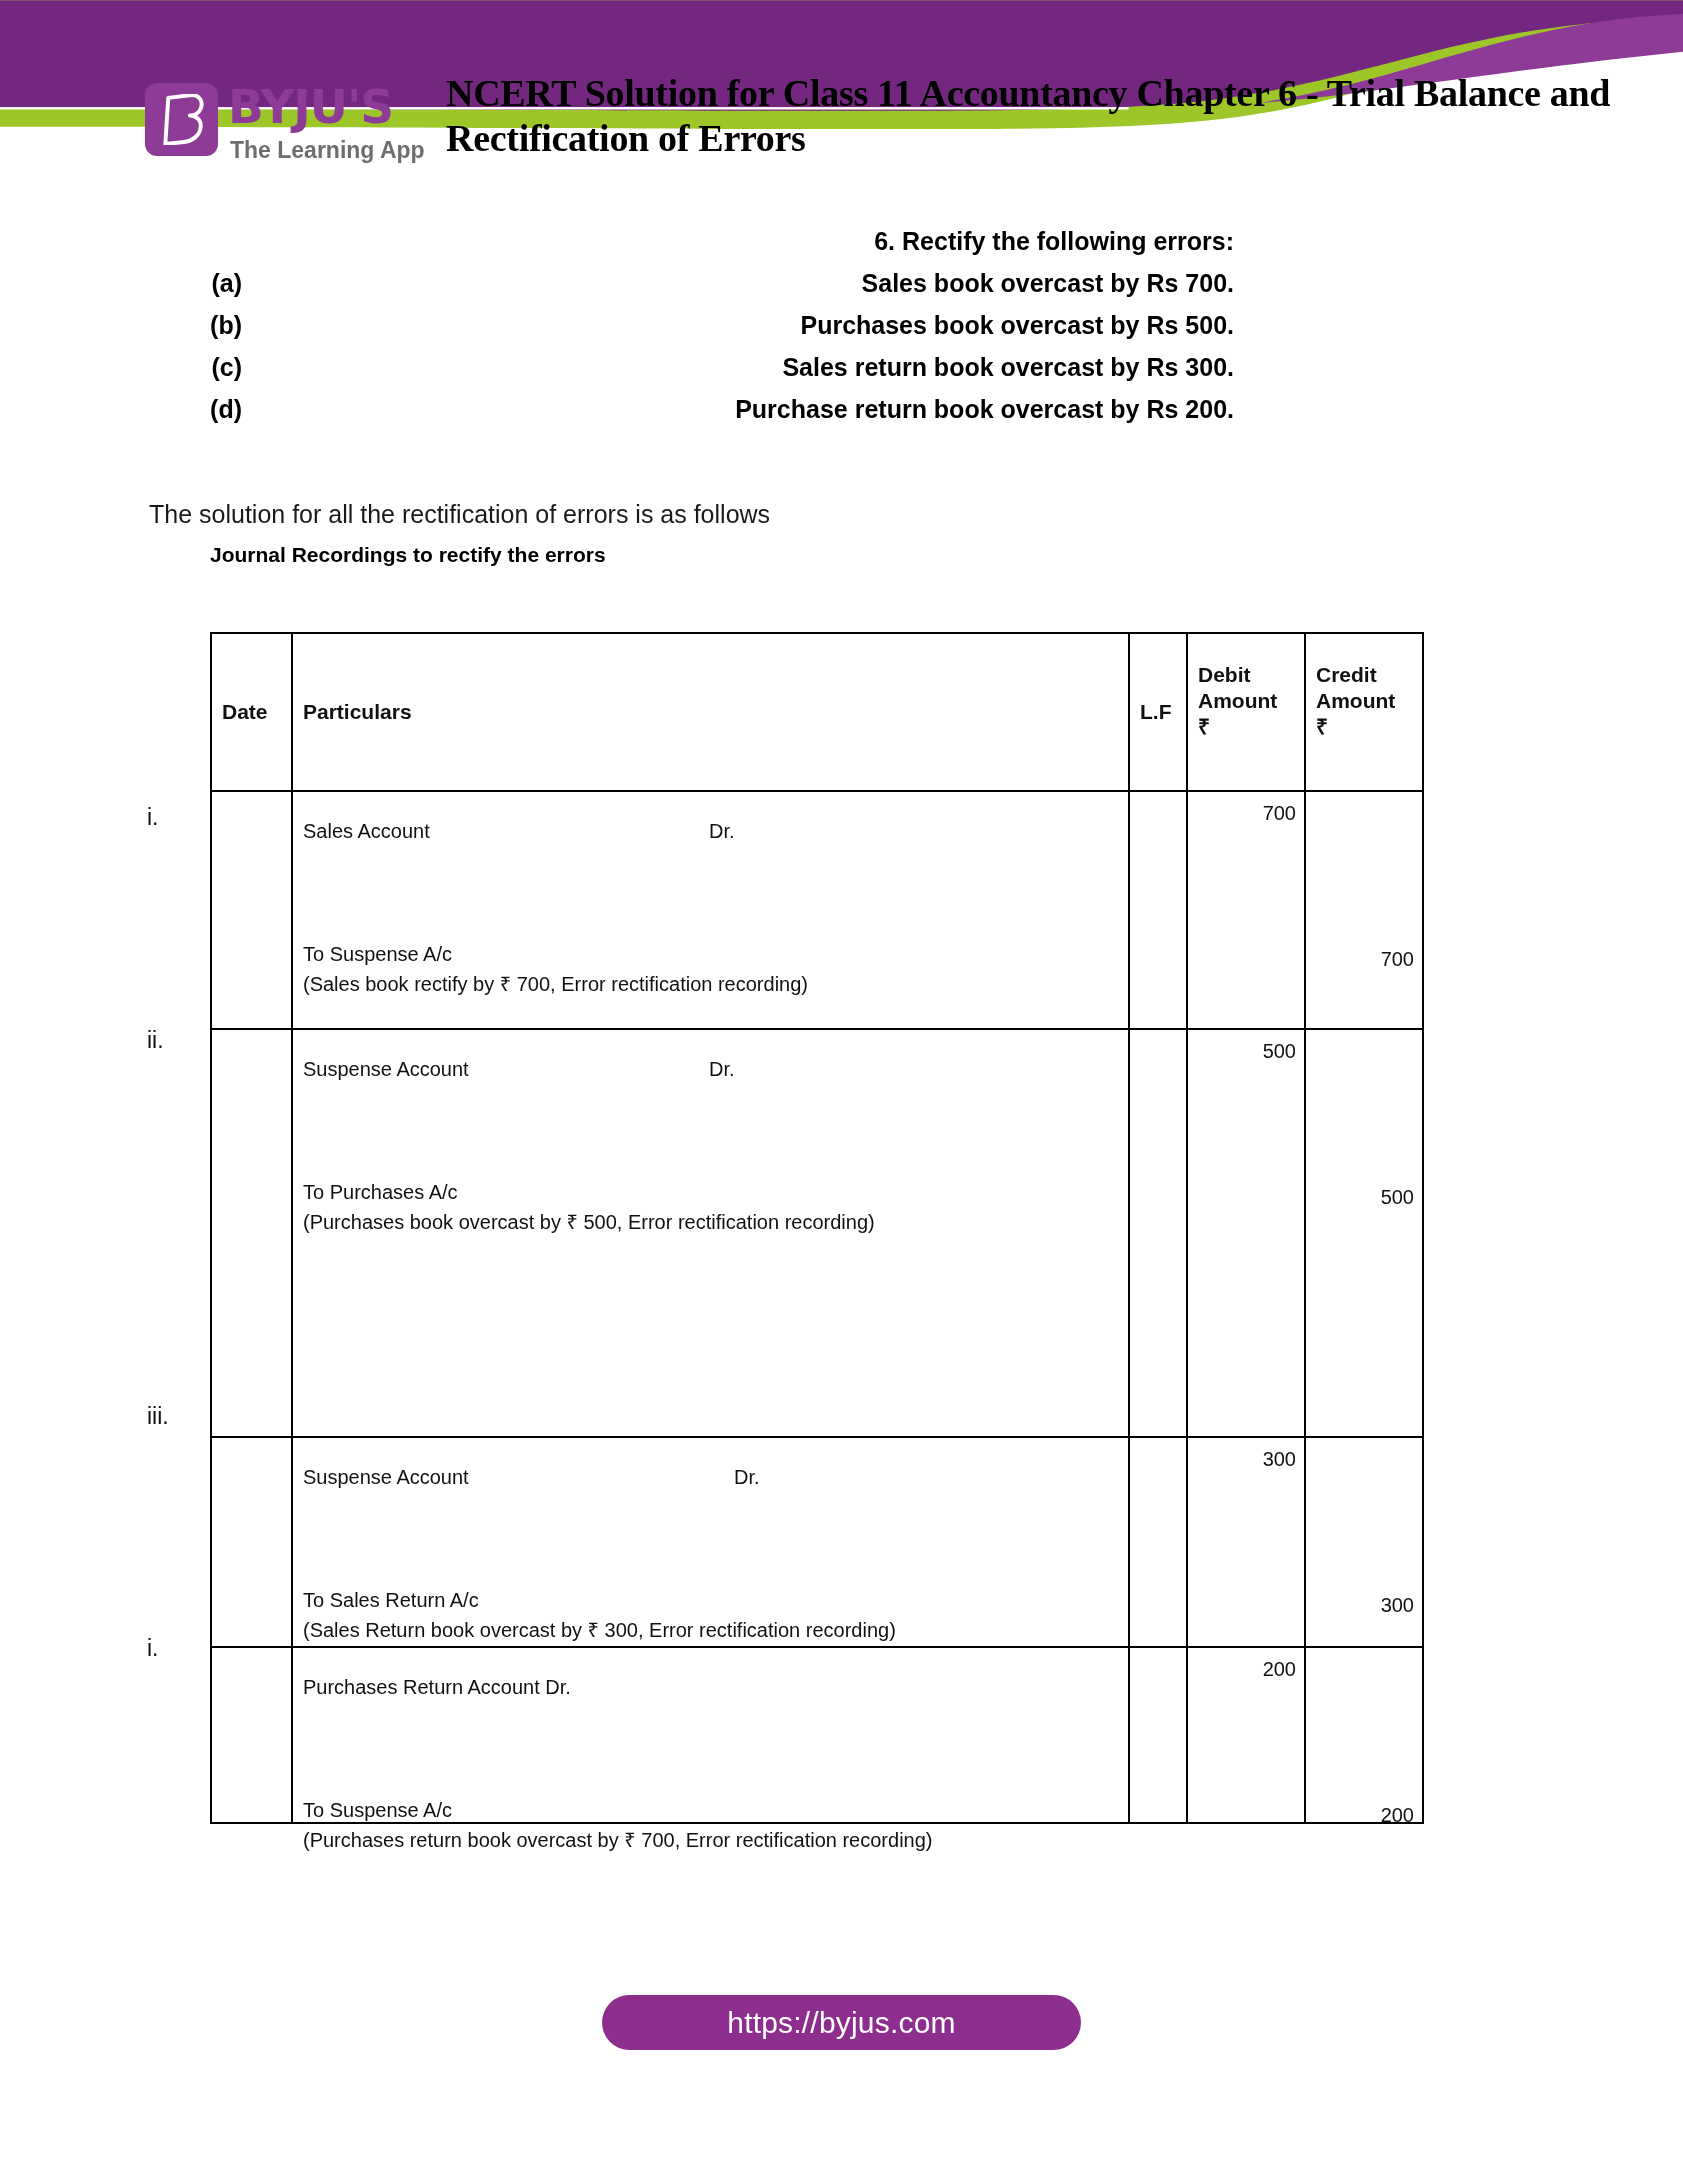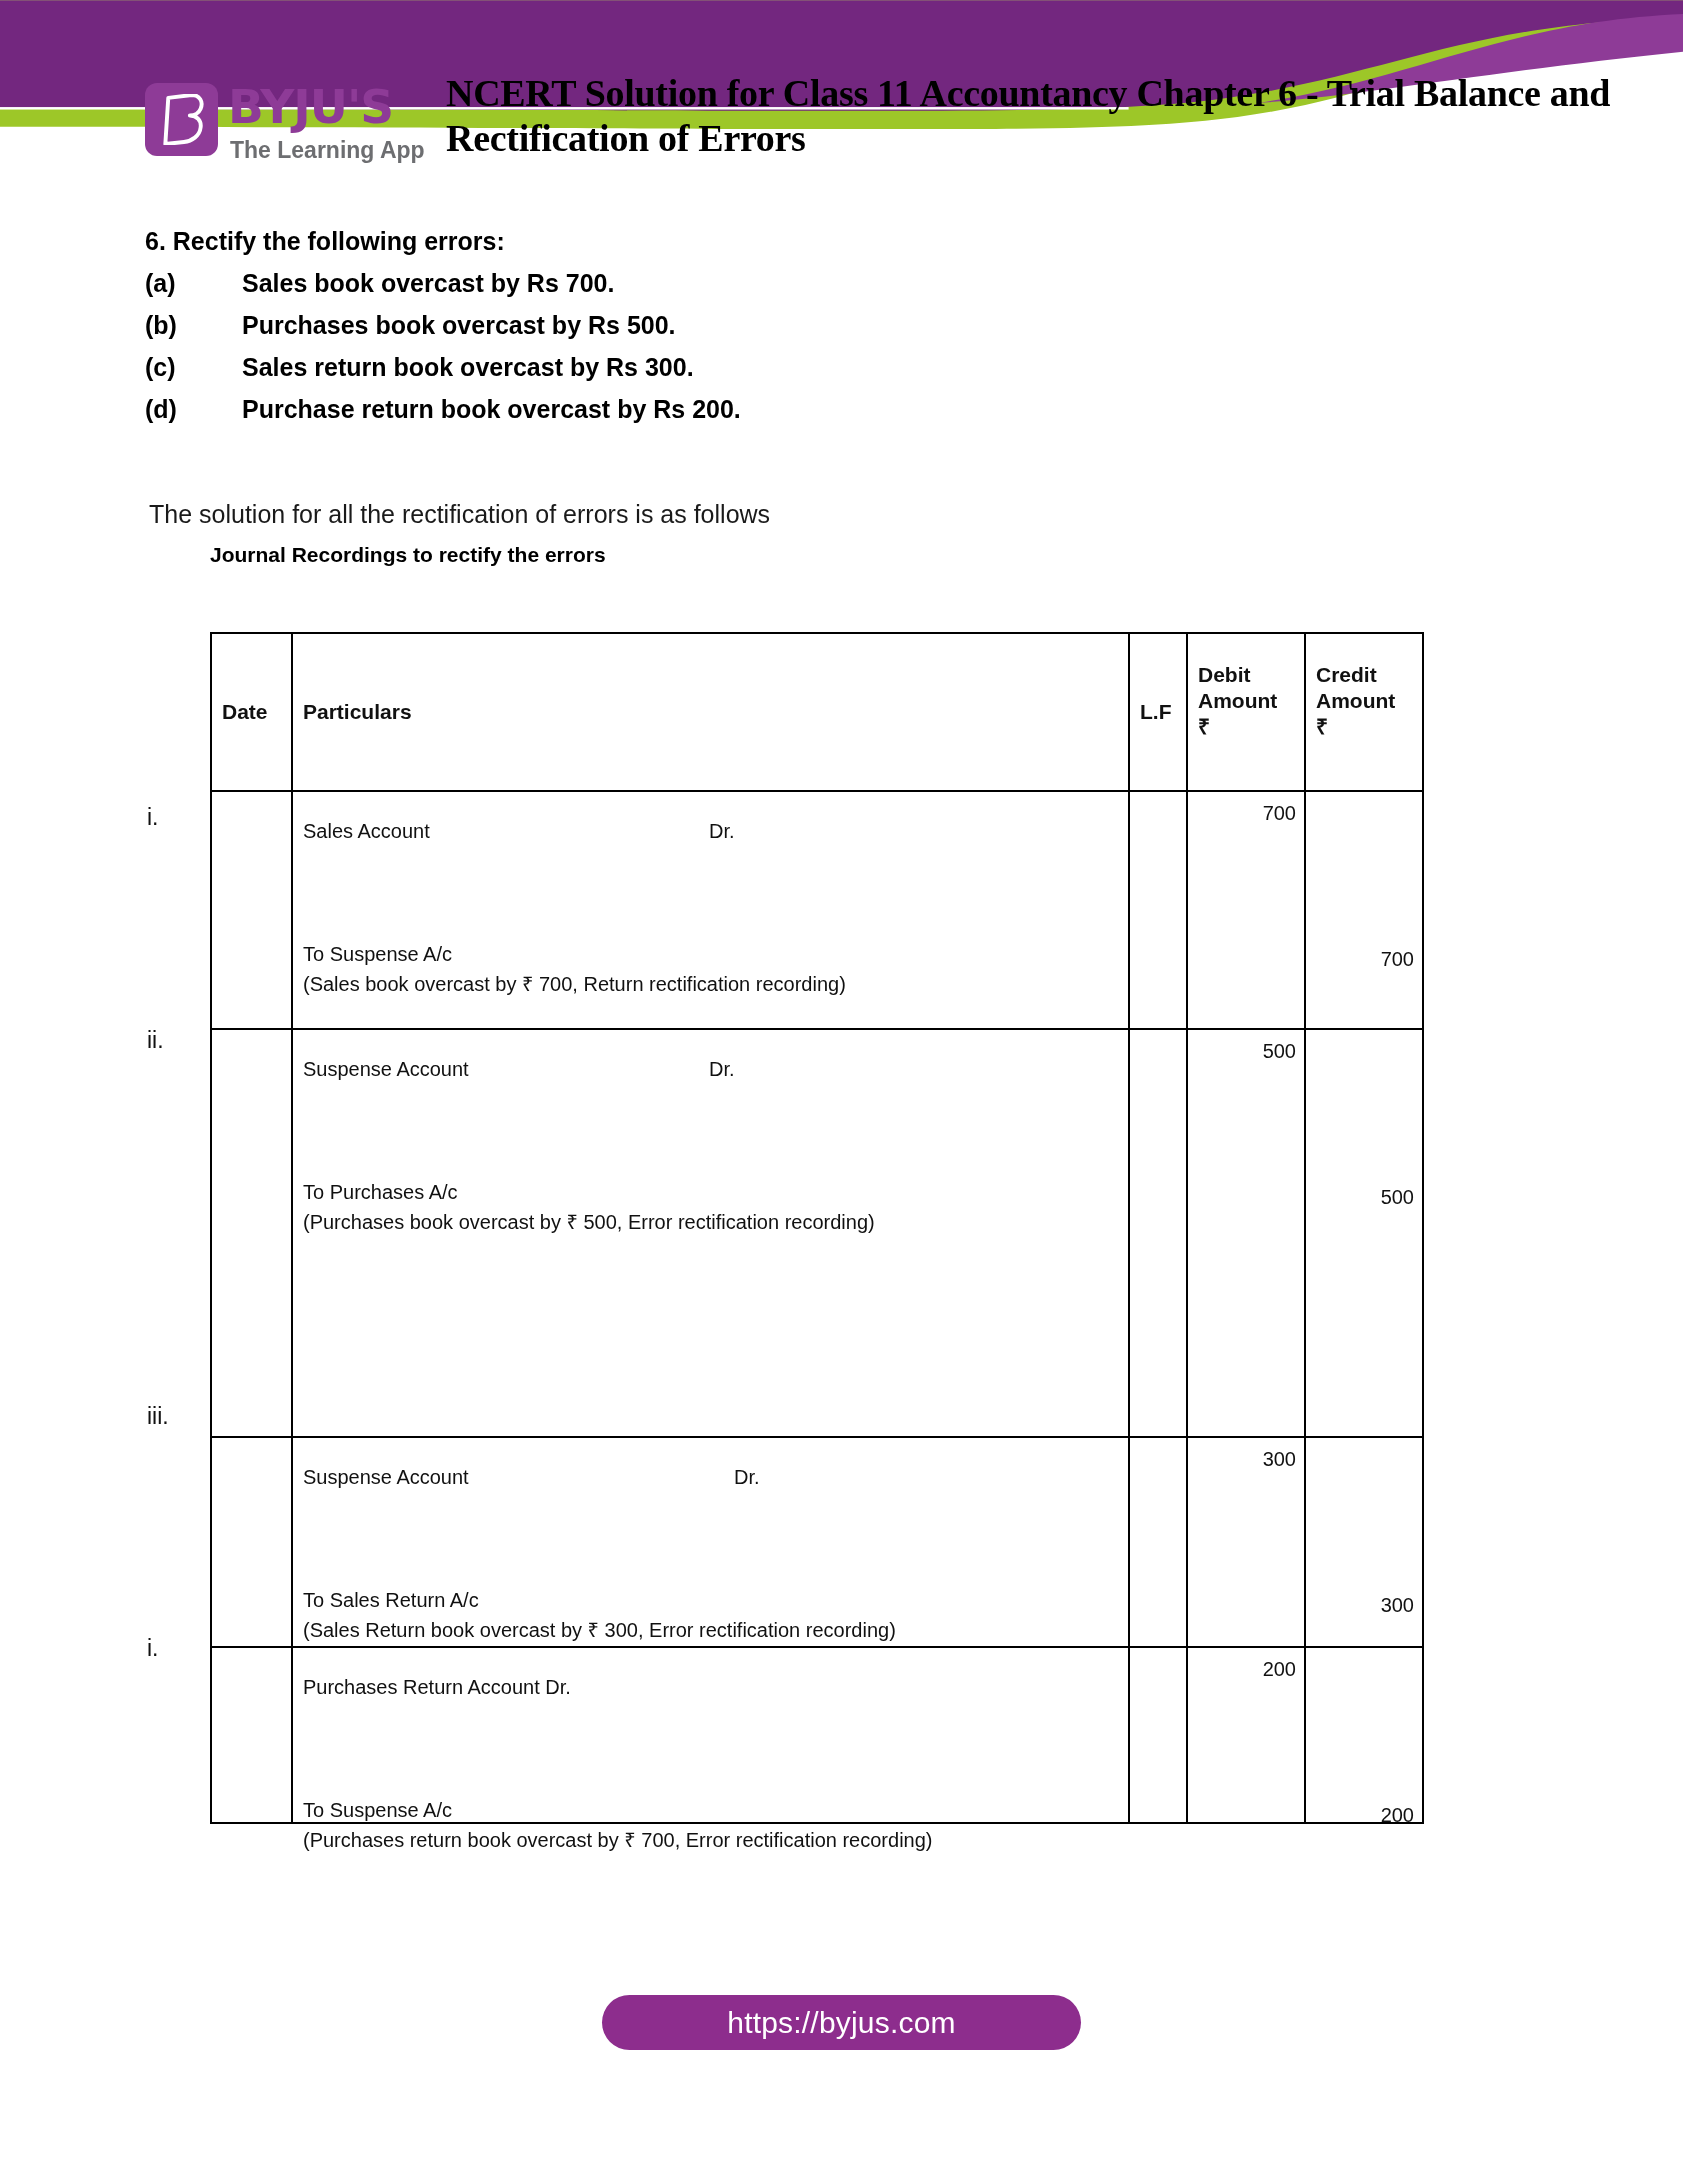--- a/index.html
+++ b/index.html
@@ -95,6 +95,7 @@
     font-size: 25px;
     line-height: 42px;
     color: #000000;
+    text-align: right;
   }
   .q-head { display: block; }
   .q-row { display: flex; }

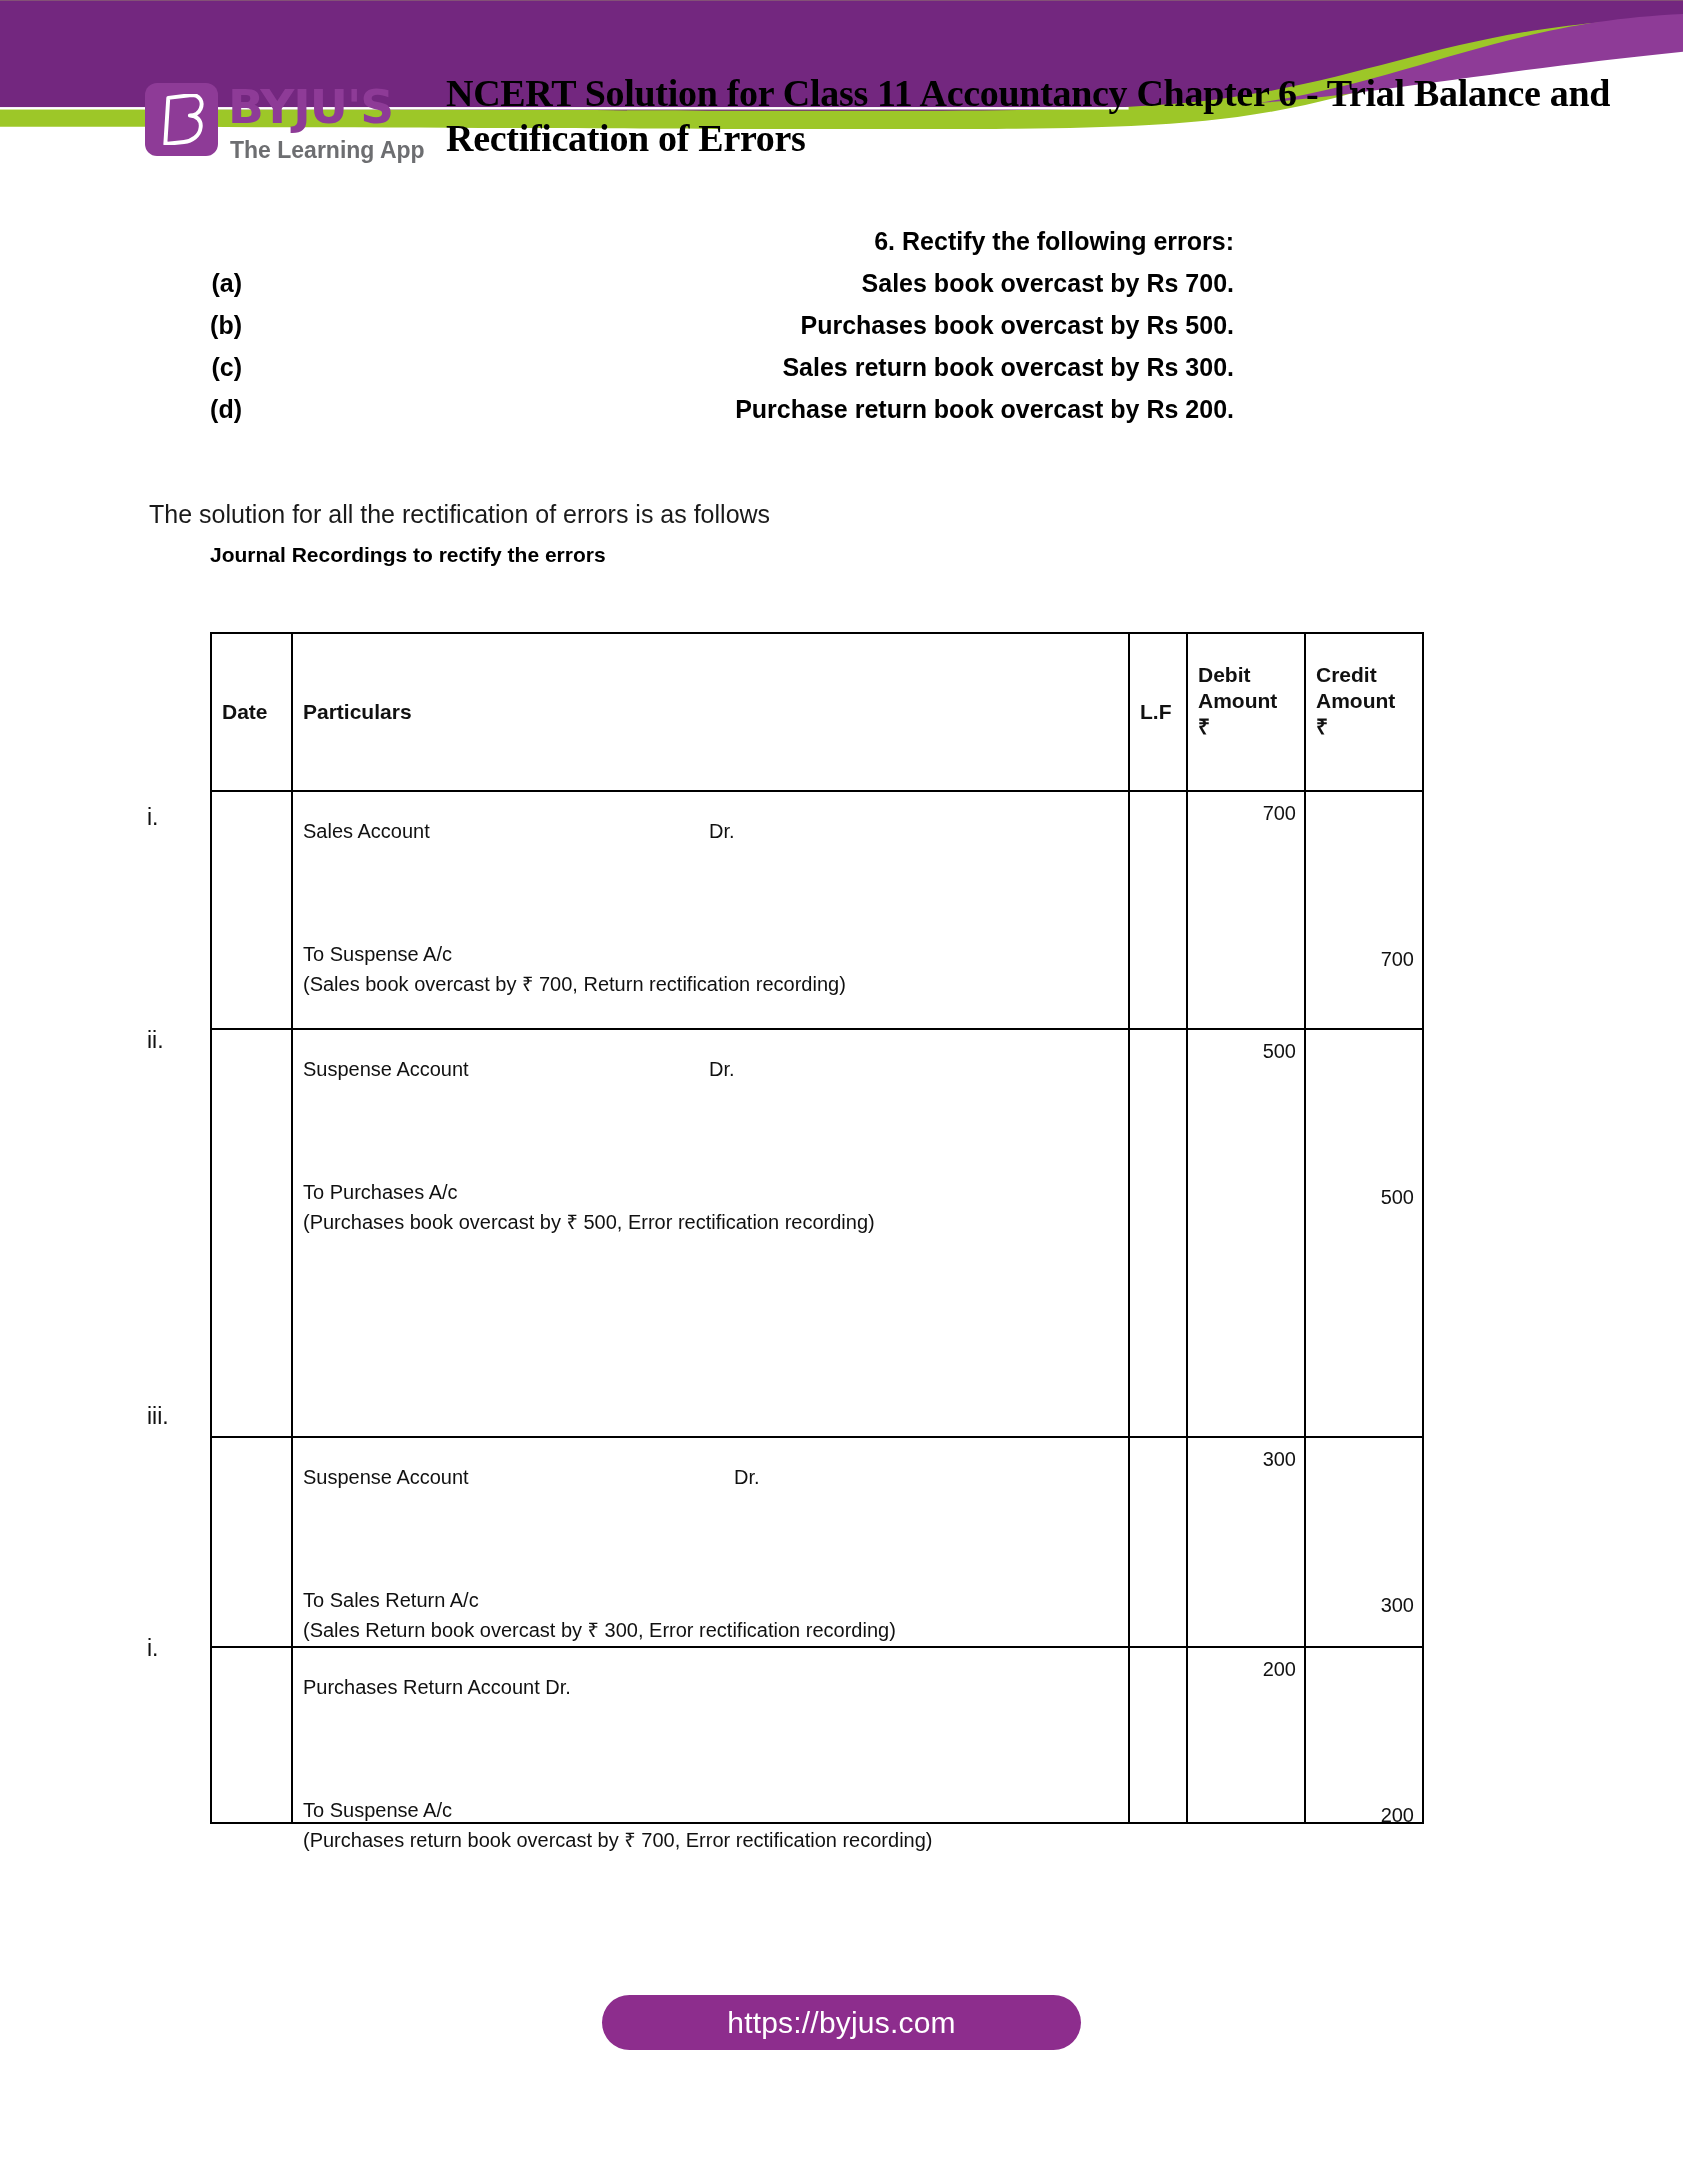--- a/index.html
+++ b/index.html
@@ -330,7 +330,7 @@
             </div>
             <div class="credit-block" style="top:147px">
               <div class="cline">To Suspense A/c</div>
-              <div class="cline">(Sales book overcast by ₹ 700, Return rectification recording)</div>
+              <div class="cline">(Sales book rectify by ₹ 700, Error rectification recording)</div>
             </div>
           </div>
         </td>

